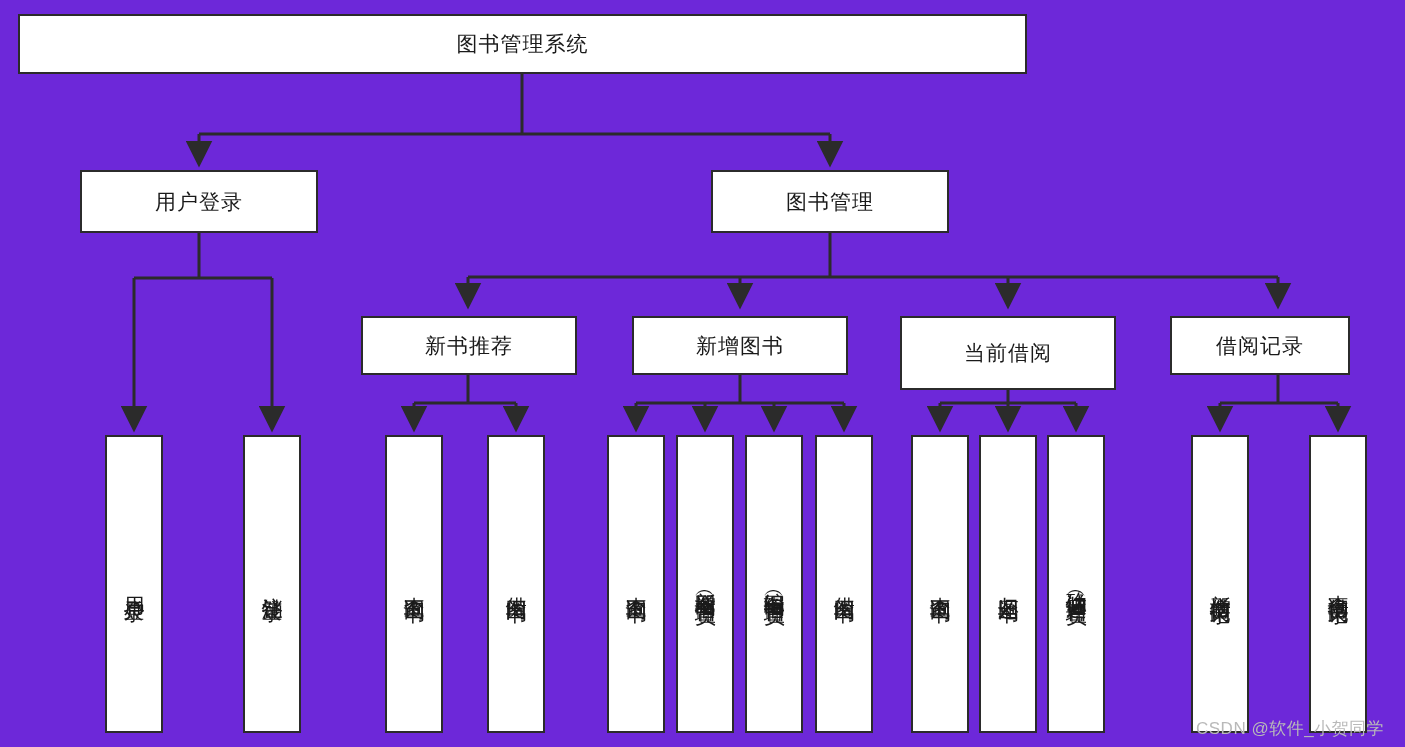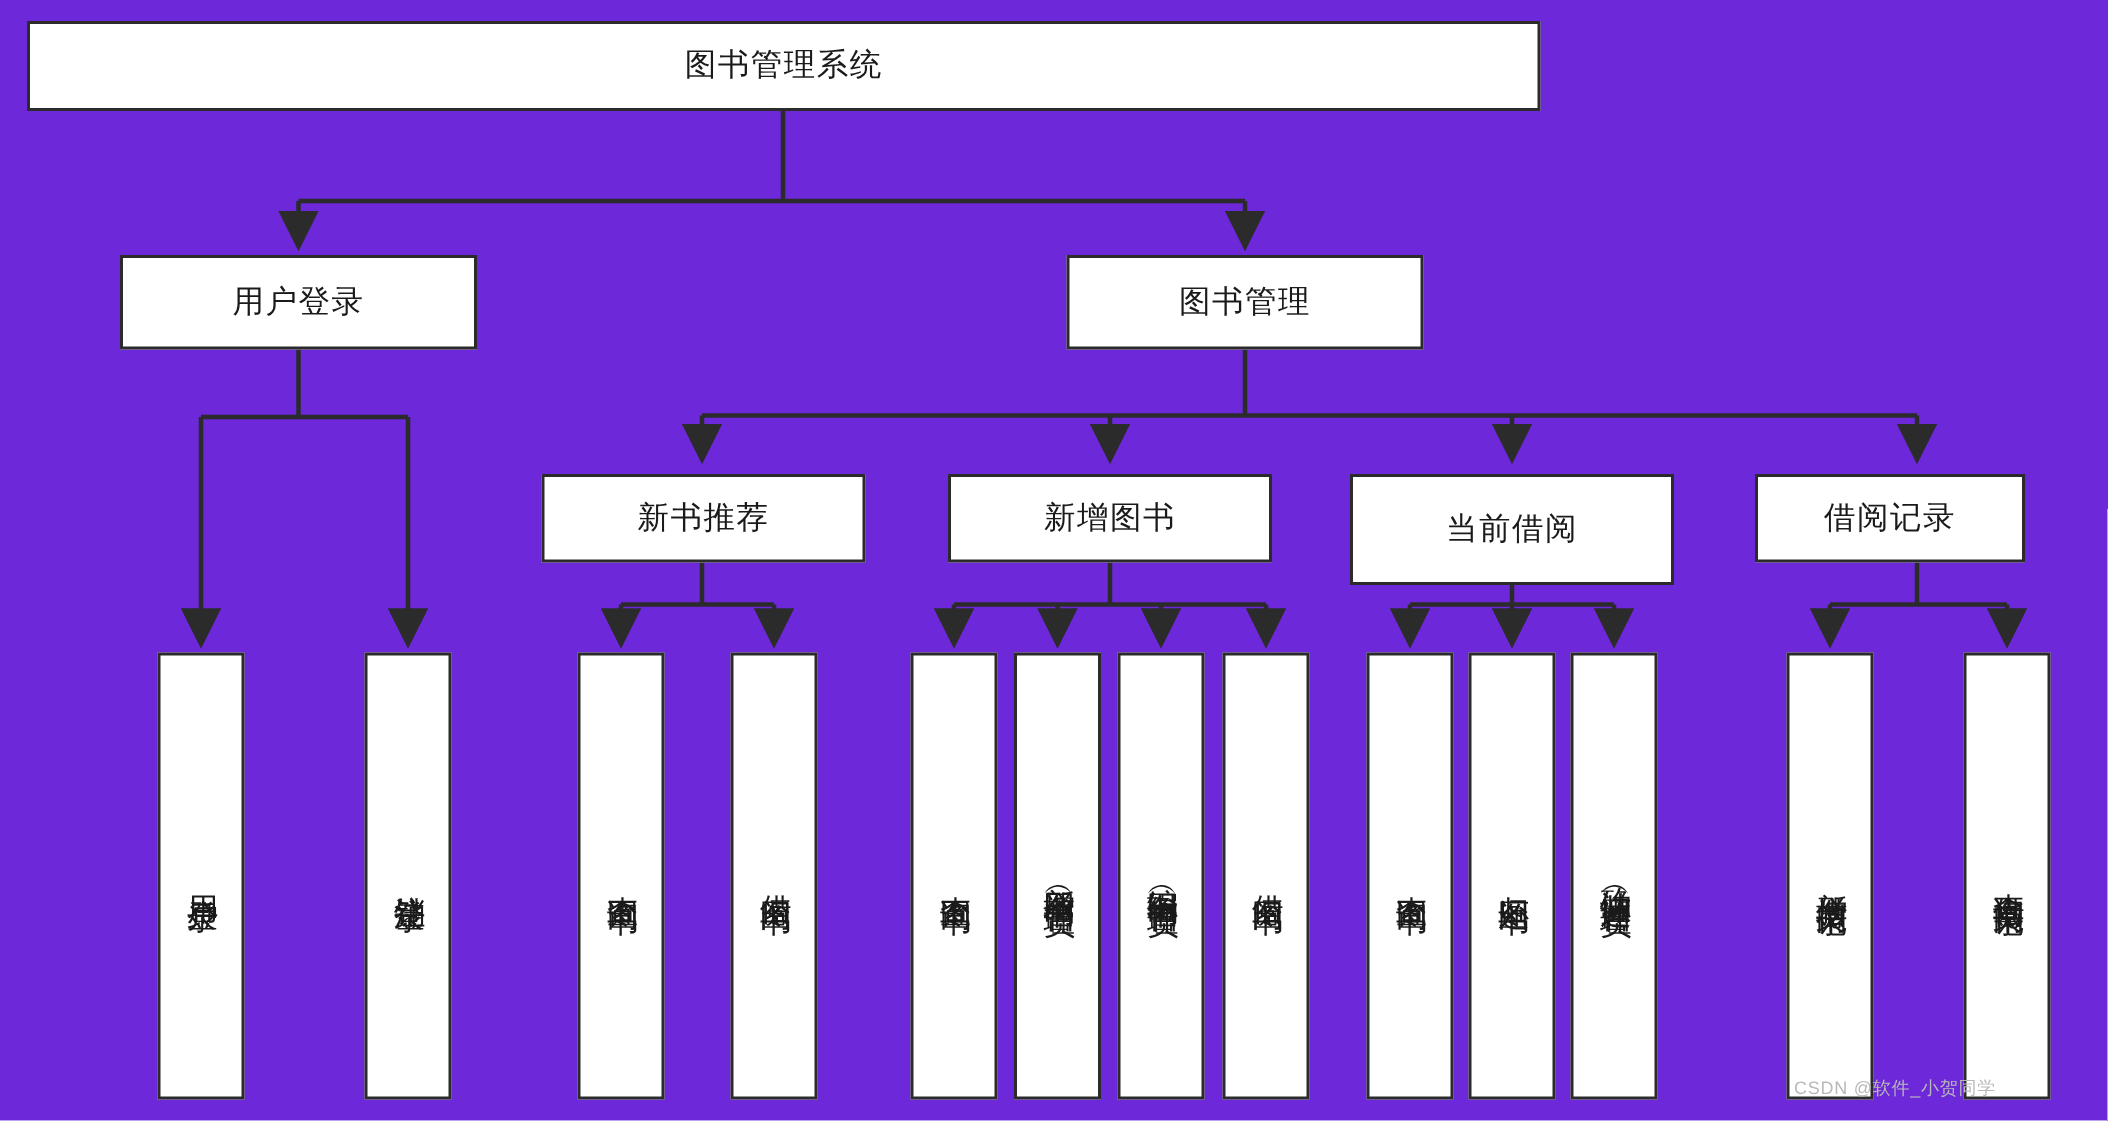--- a/index.html
+++ b/index.html
@@ -63,7 +63,7 @@
   .watermark {
     position: absolute;
     color: #b9b9b9;
-    font-size: 12px;
+    font-size: 17px;
     letter-spacing: 0.5px;
     white-space: nowrap;
     z-index: 3;

